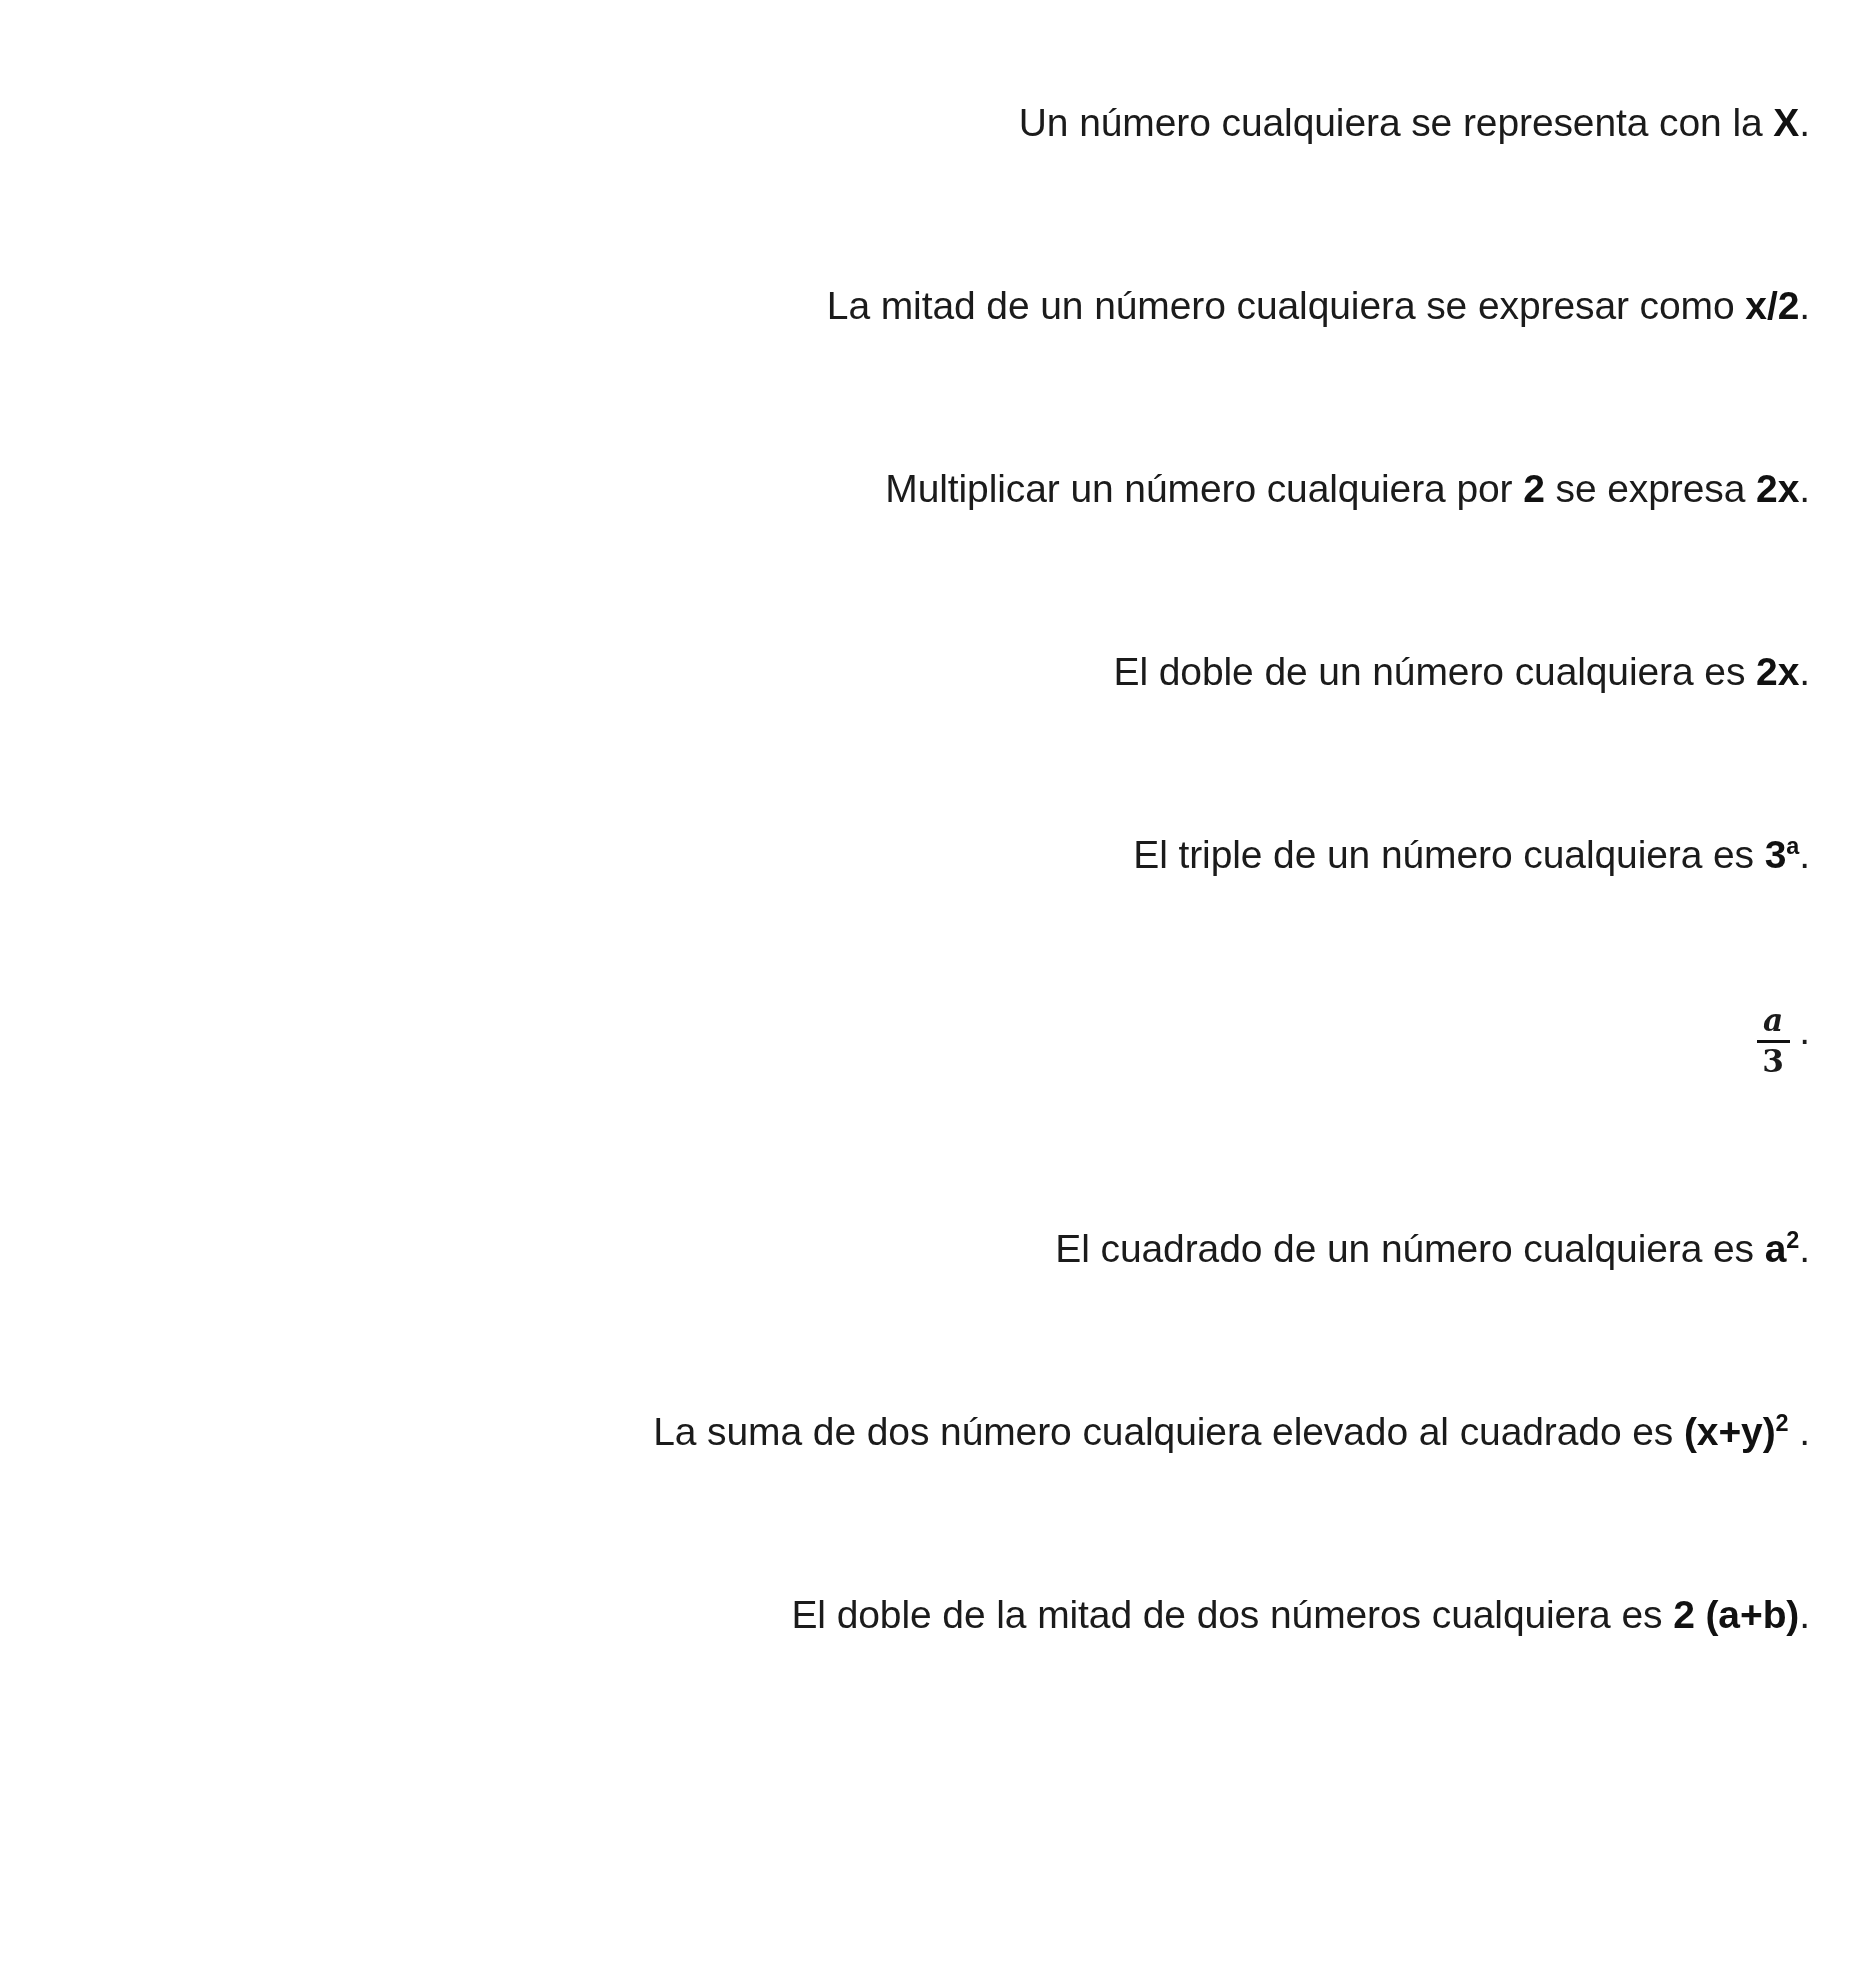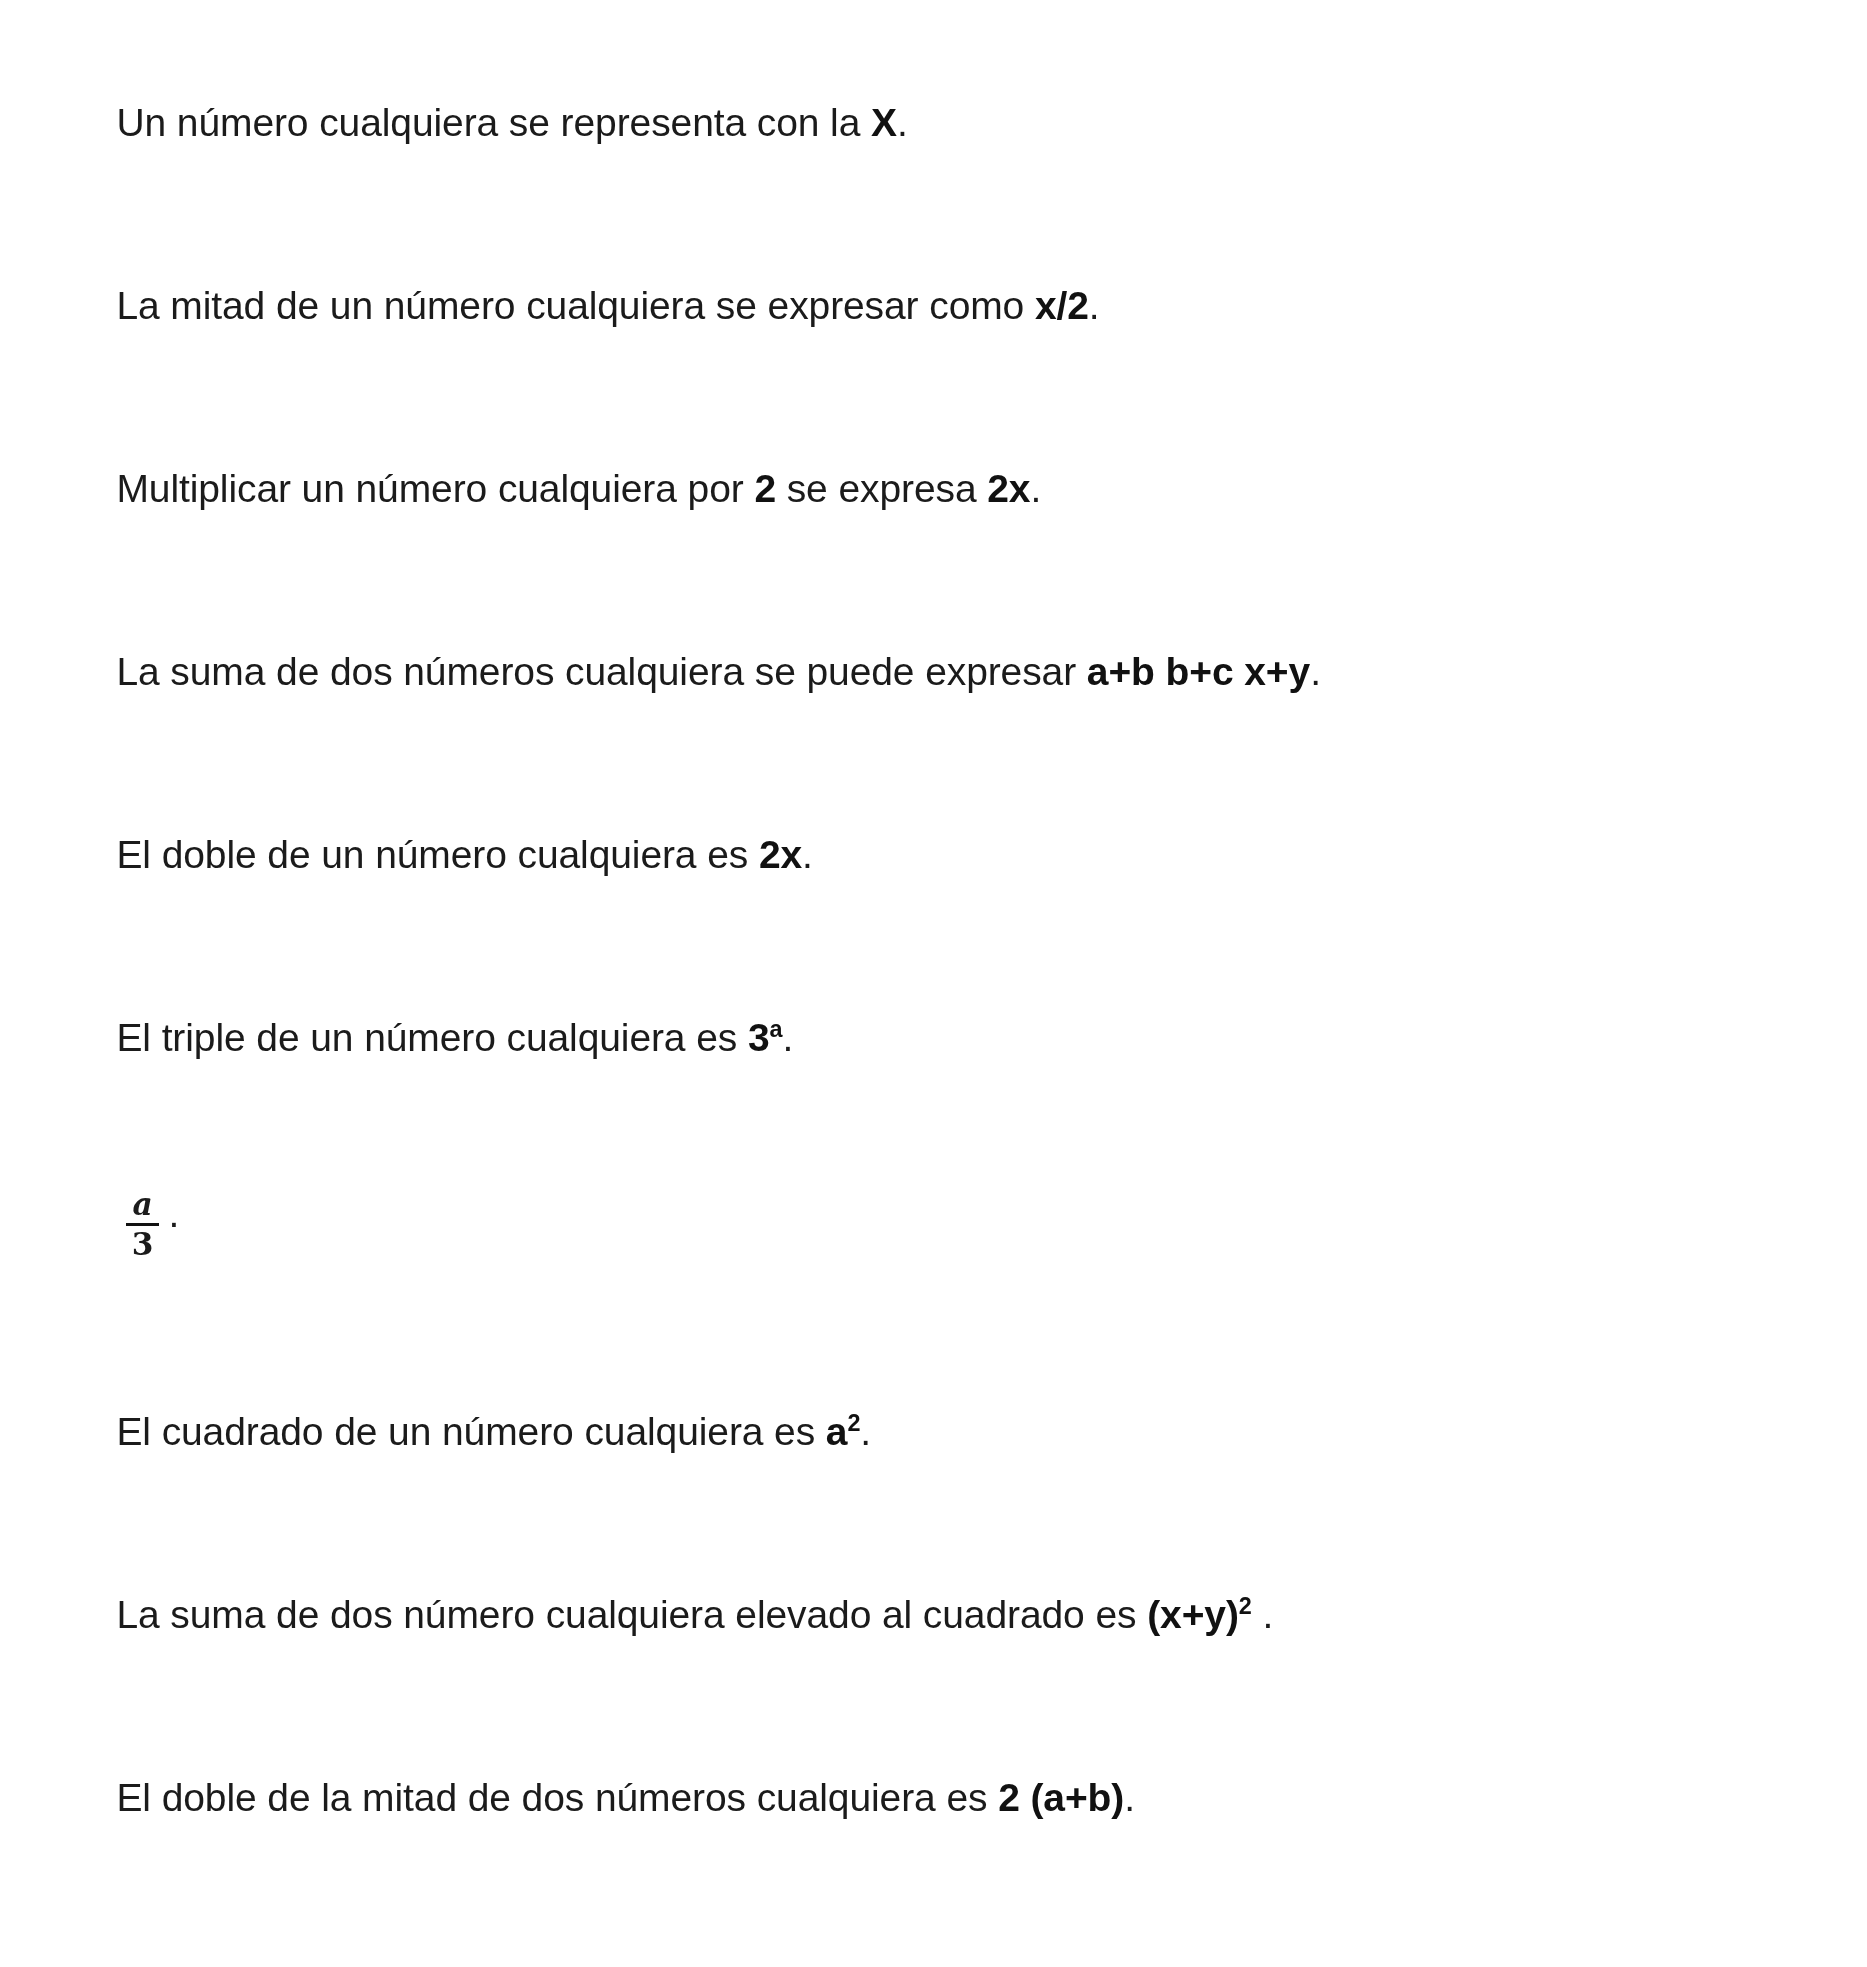--- a/index.html
+++ b/index.html
@@ -40,6 +40,7 @@
     margin: 0 0 45px 0;
     white-space: pre-wrap;
     word-break: normal;
+    text-align: right;
   }
 
   

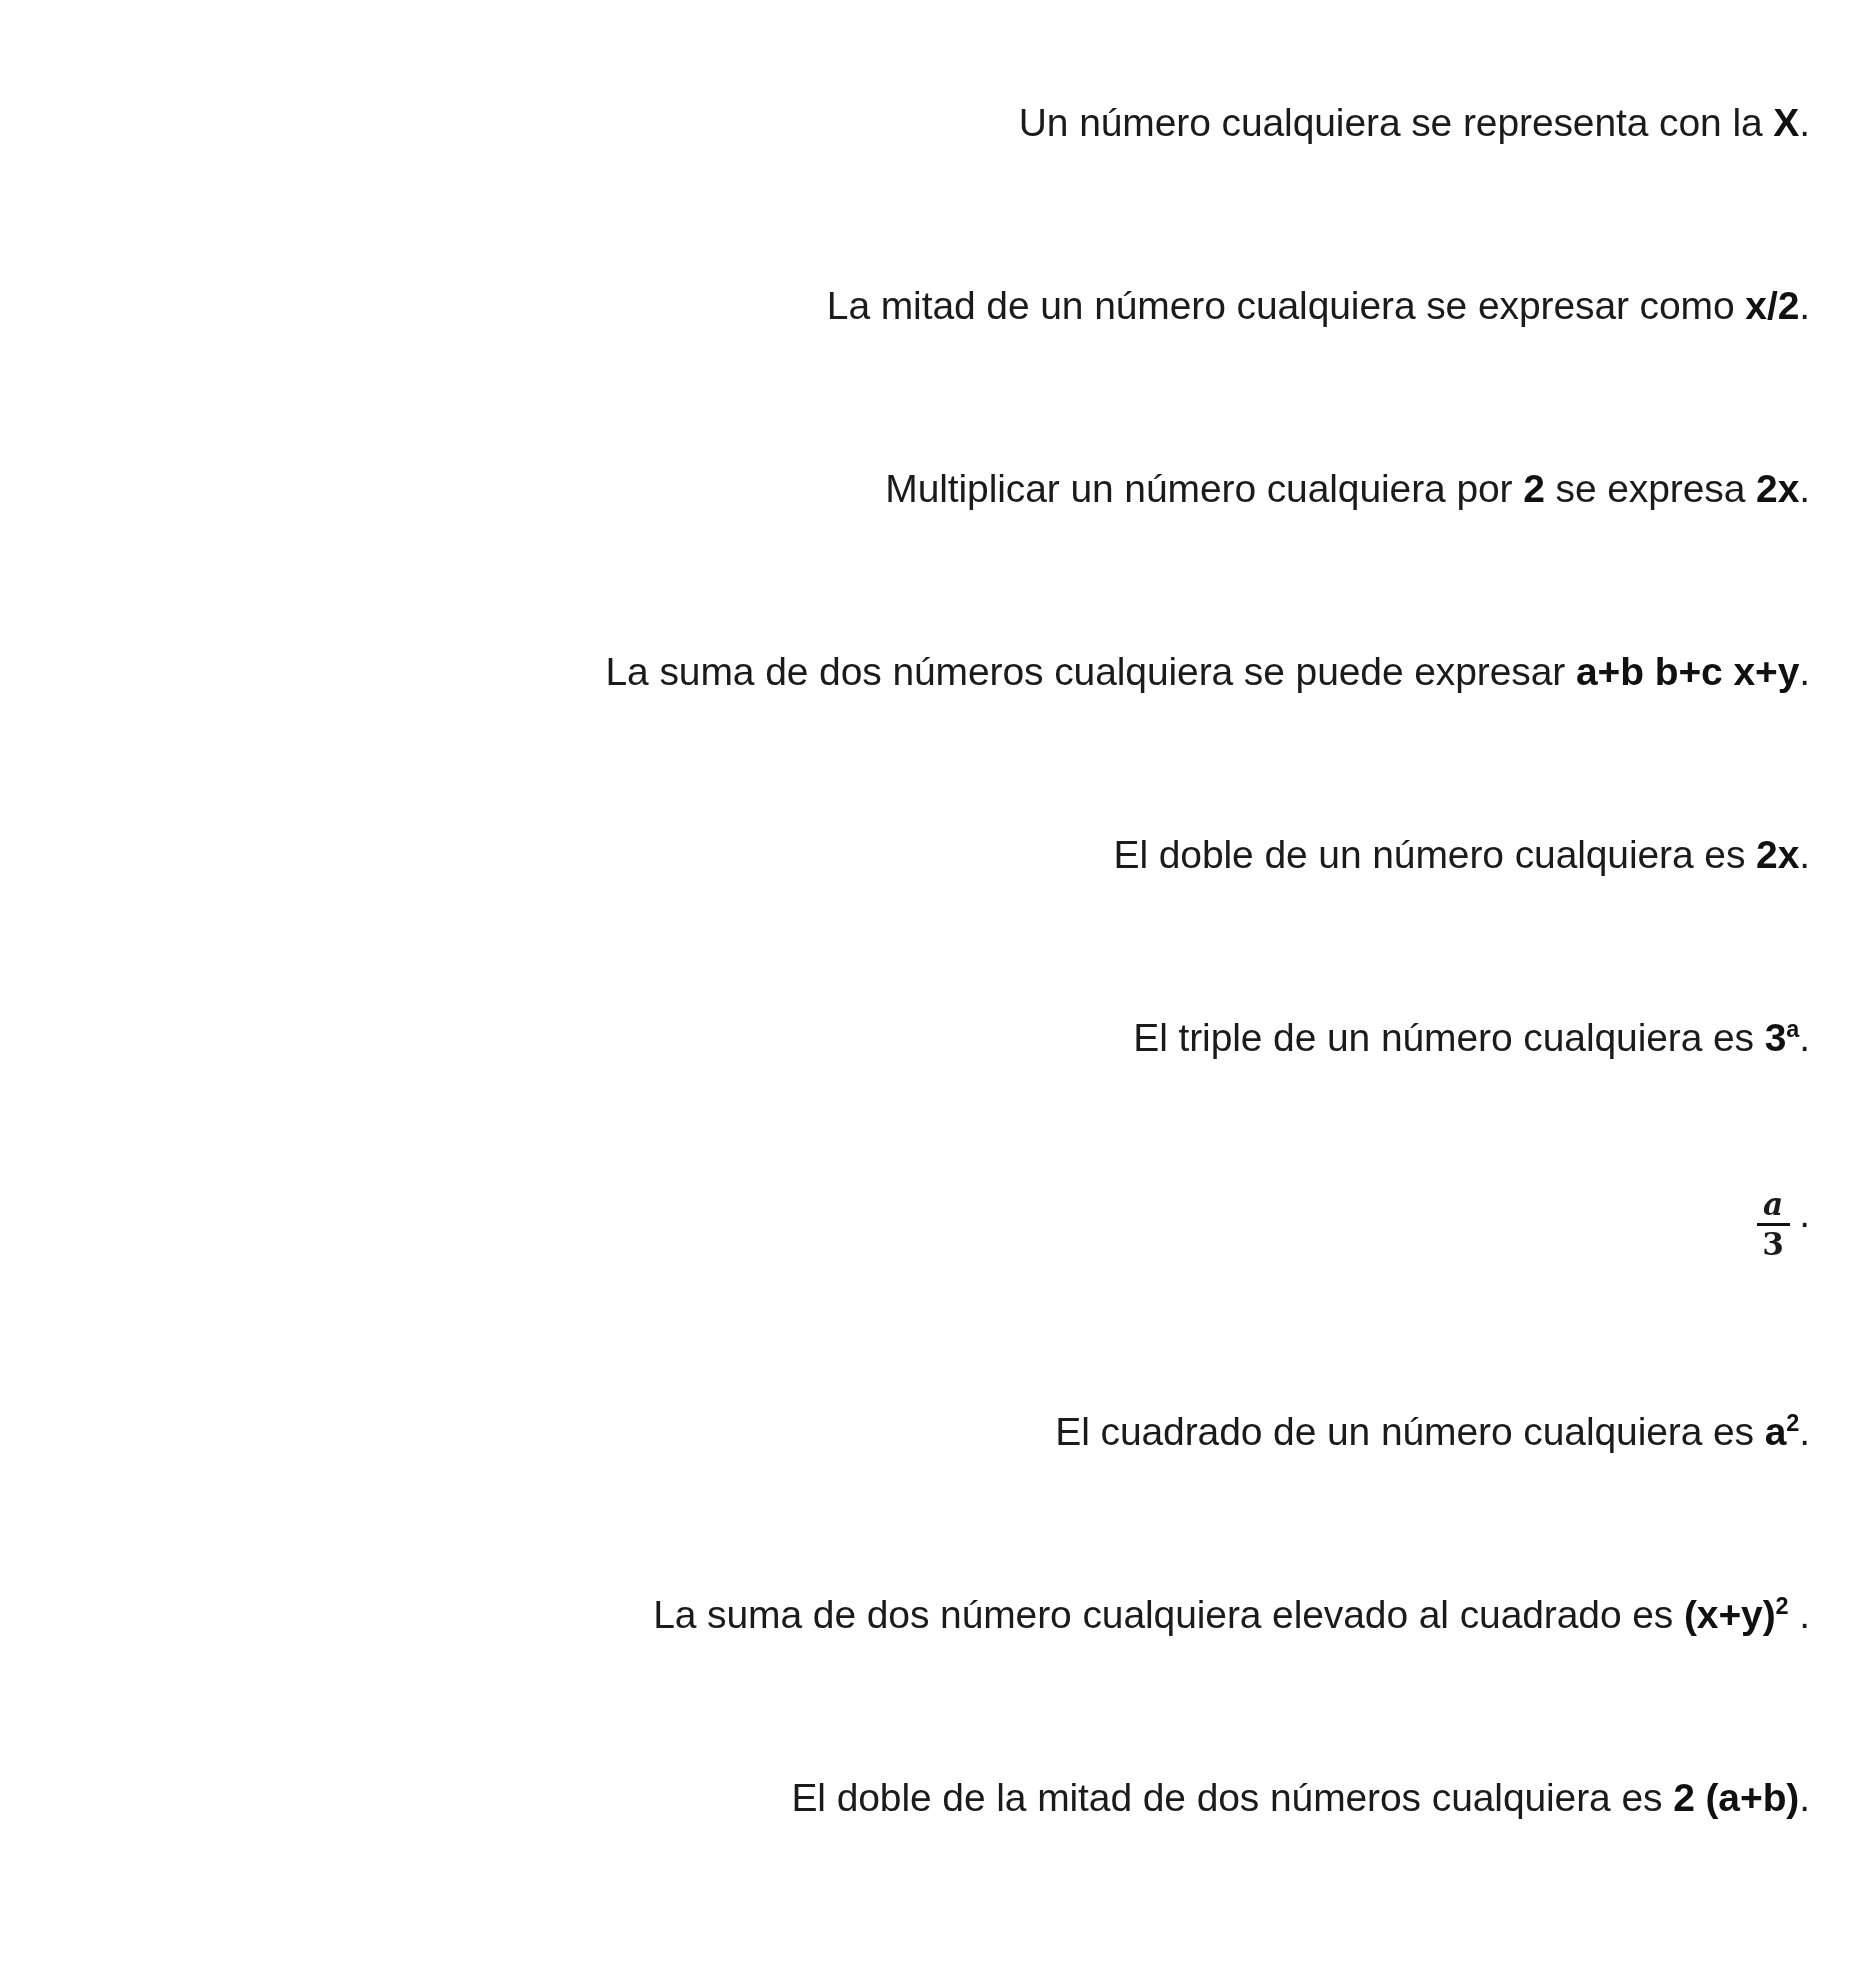--- a/index.html
+++ b/index.html
@@ -106,9 +106,6 @@
       <span class="plain">Multiplicar un número cualquiera por </span><span class="expr">2</span><span class="plain"> se expresa </span><span class="expr">2x</span><span class="plain">.</span>
     </p>
 
-    <p class="stmt">
-      <span class="plain">La suma de dos números cualquiera se puede expresar </span><span class="expr">a+b b+c x+y</span><span class="plain">.</span>
-    </p>
 
     <p class="stmt">
       <span class="plain">El doble de un número cualquiera es </span><span class="expr">2x</span><span class="plain">.</span>

